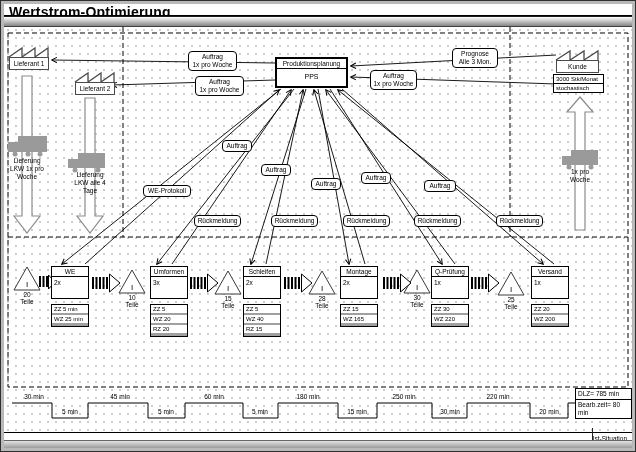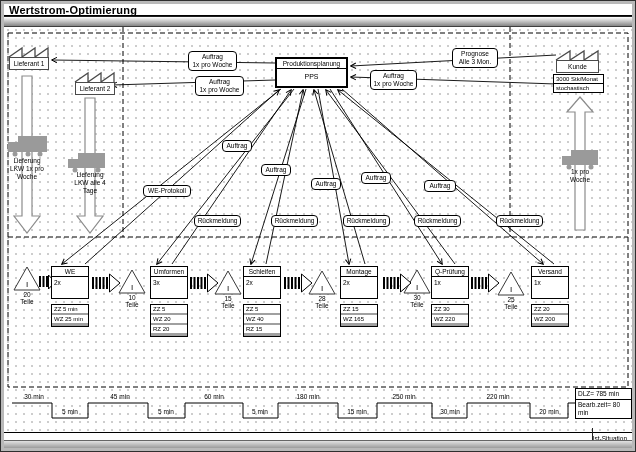--- a/index.html
+++ b/index.html
@@ -9,7 +9,7 @@
     box-shadow:inset 0 0 0 1px #2f2f2f, inset 0 0 0 4px #b9b9b9;
   }
   .titlebar{position:absolute;left:4px;top:4px;right:4px;height:11px;background:#fff;border-bottom:1px solid #000;}
-  .title{position:absolute;left:5px;top:0px;font-size:11px;font-weight:bold;letter-spacing:.2px;}
+  .title{position:absolute;left:5px;top:0px;font-size:14px;font-weight:bold;letter-spacing:.2px;}
   .toolbar{position:absolute;left:4px;top:16px;right:4px;height:9px;background:linear-gradient(#ffffff,#858585);border-top:1px solid #1d1d1d;border-bottom:1px solid #3f3f3f;}
   .grid{position:absolute;left:4px;top:26px;right:4px;top:26px;height:406px;background:#fff;
     background-image:radial-gradient(#c9c9c9 0.7px,transparent 0.8px);background-size:8px 8px;}

